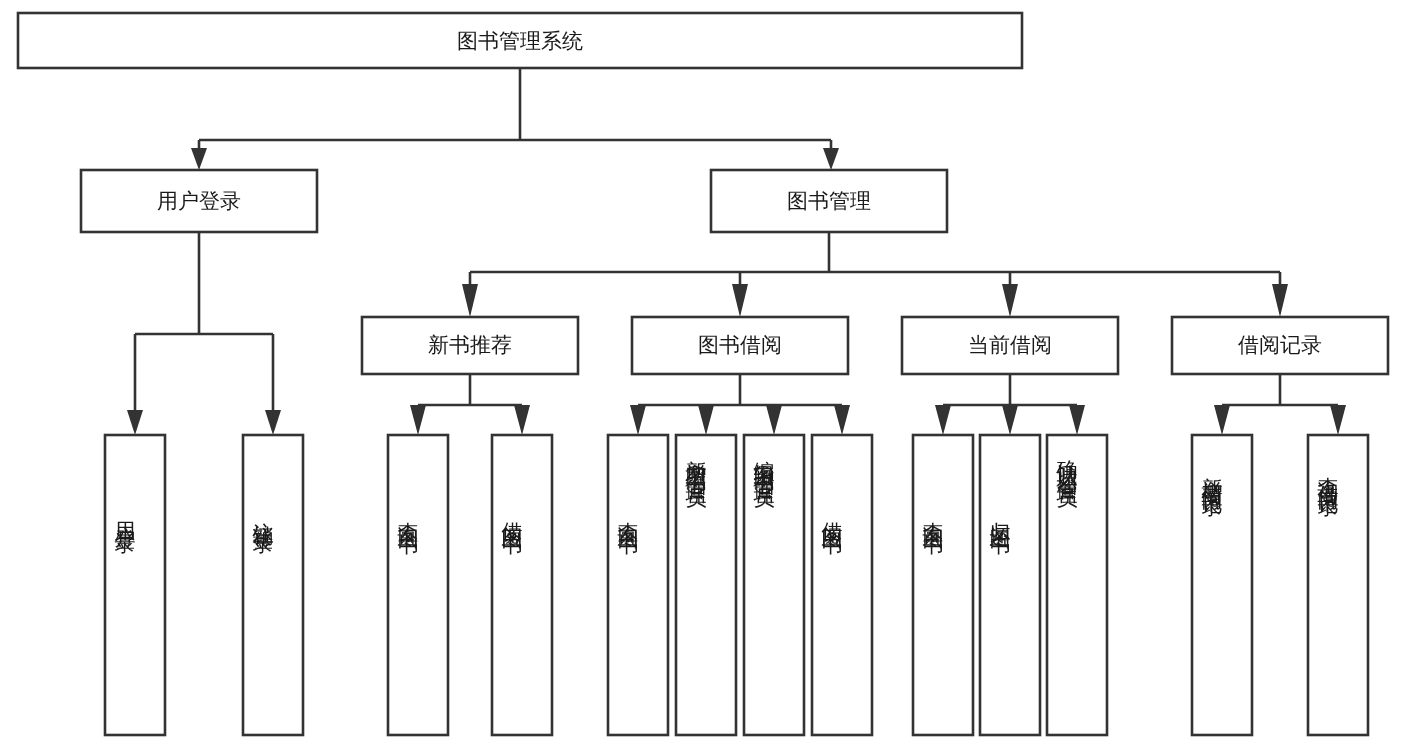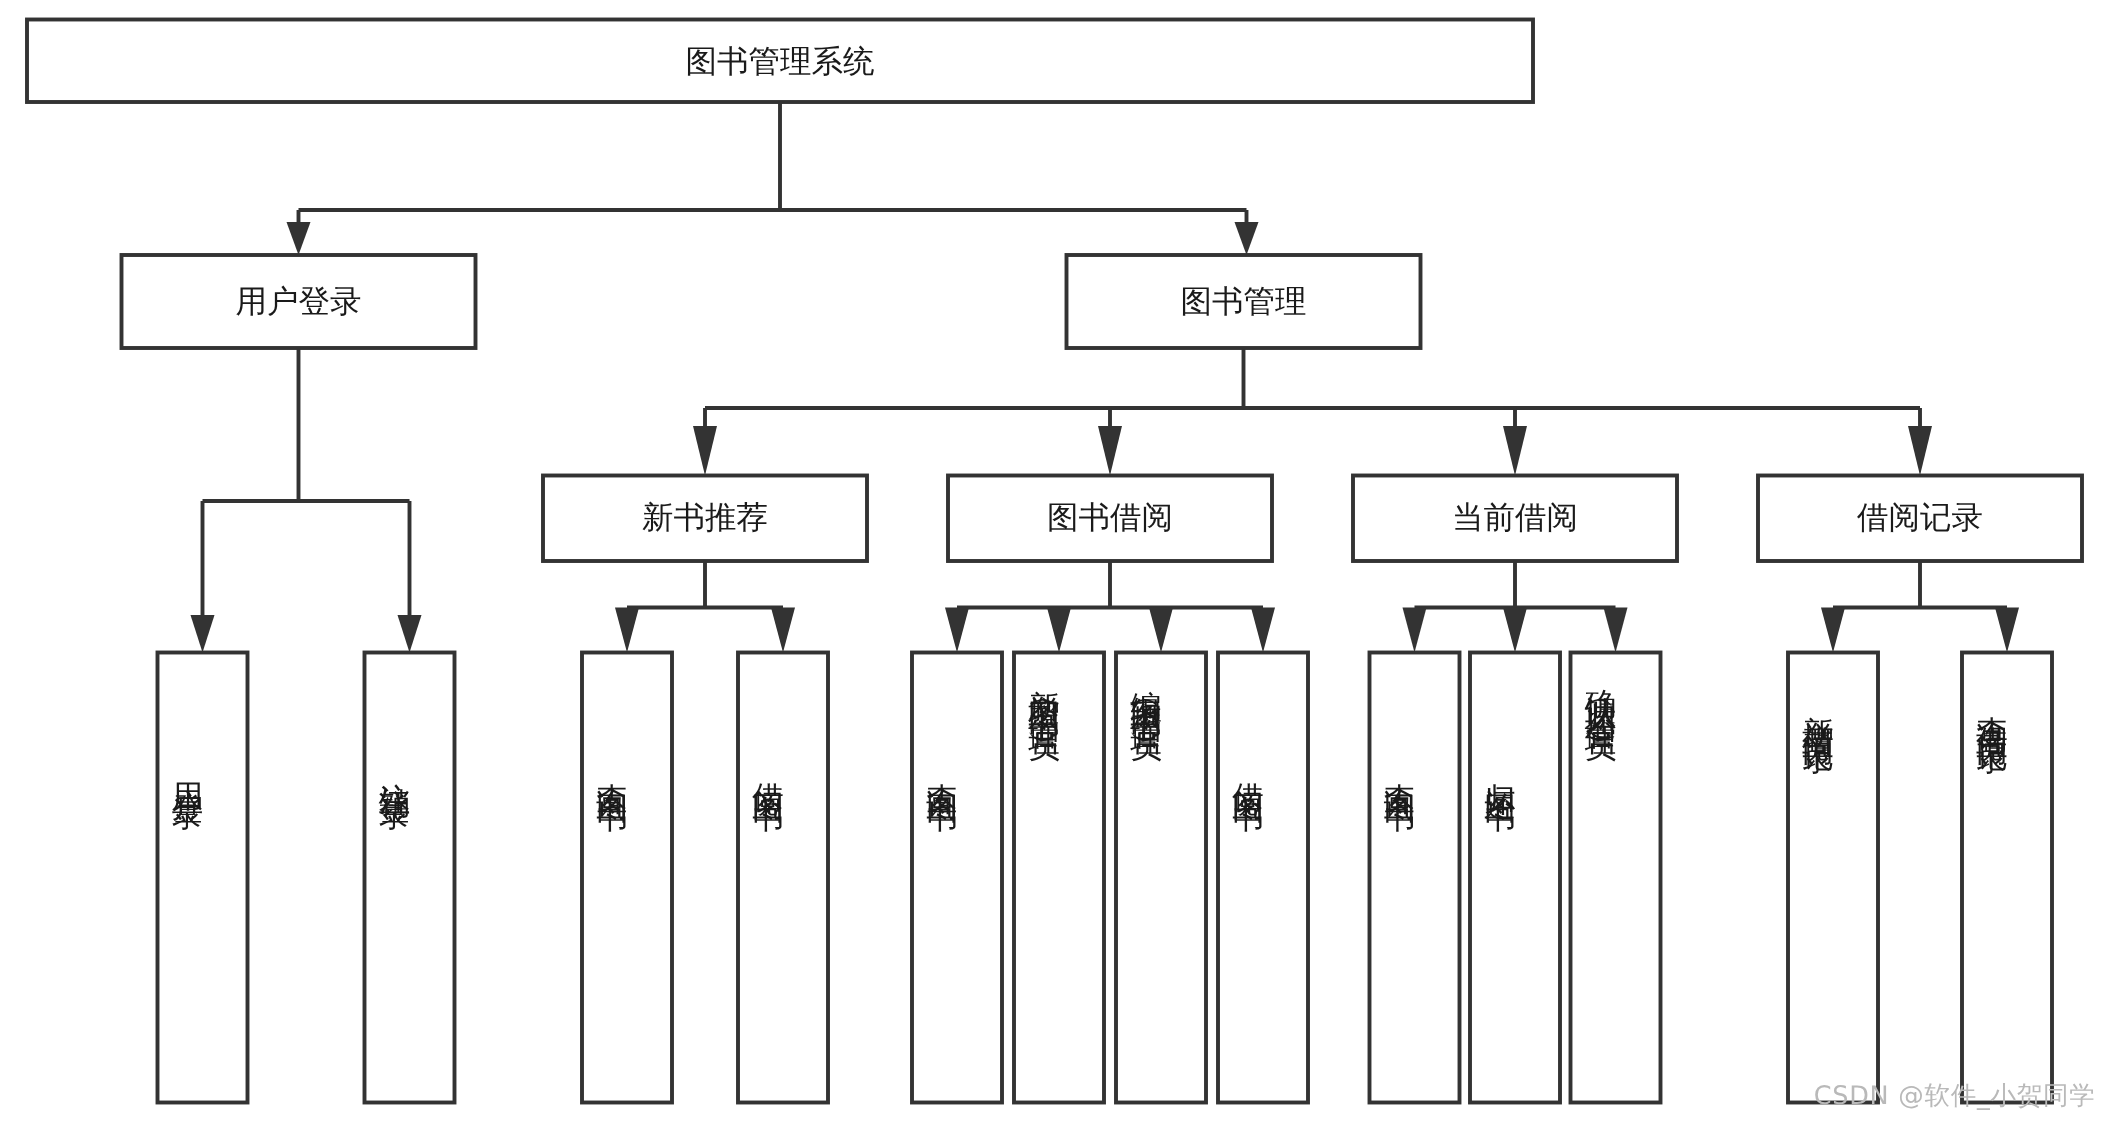--- a/index.html
+++ b/index.html
@@ -220,7 +220,6 @@
   <div class="leaf-label" style="left:1201px; top:460px; height:275px;">新增借阅记录</div>
   <div class="leaf-label" style="left:1317px; top:460px; height:275px;">查询借阅记录</div>
 
-  <div class="watermark">CSDN @软件_小贺同学</div>
 
 </div>
 

